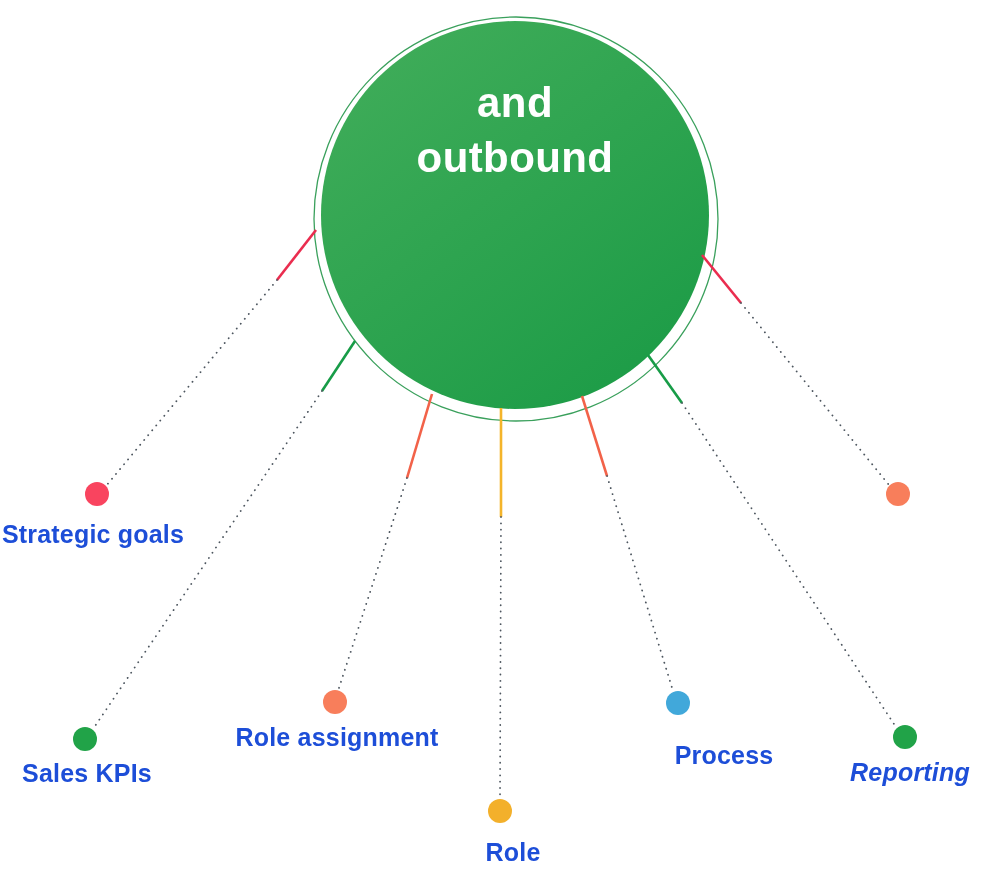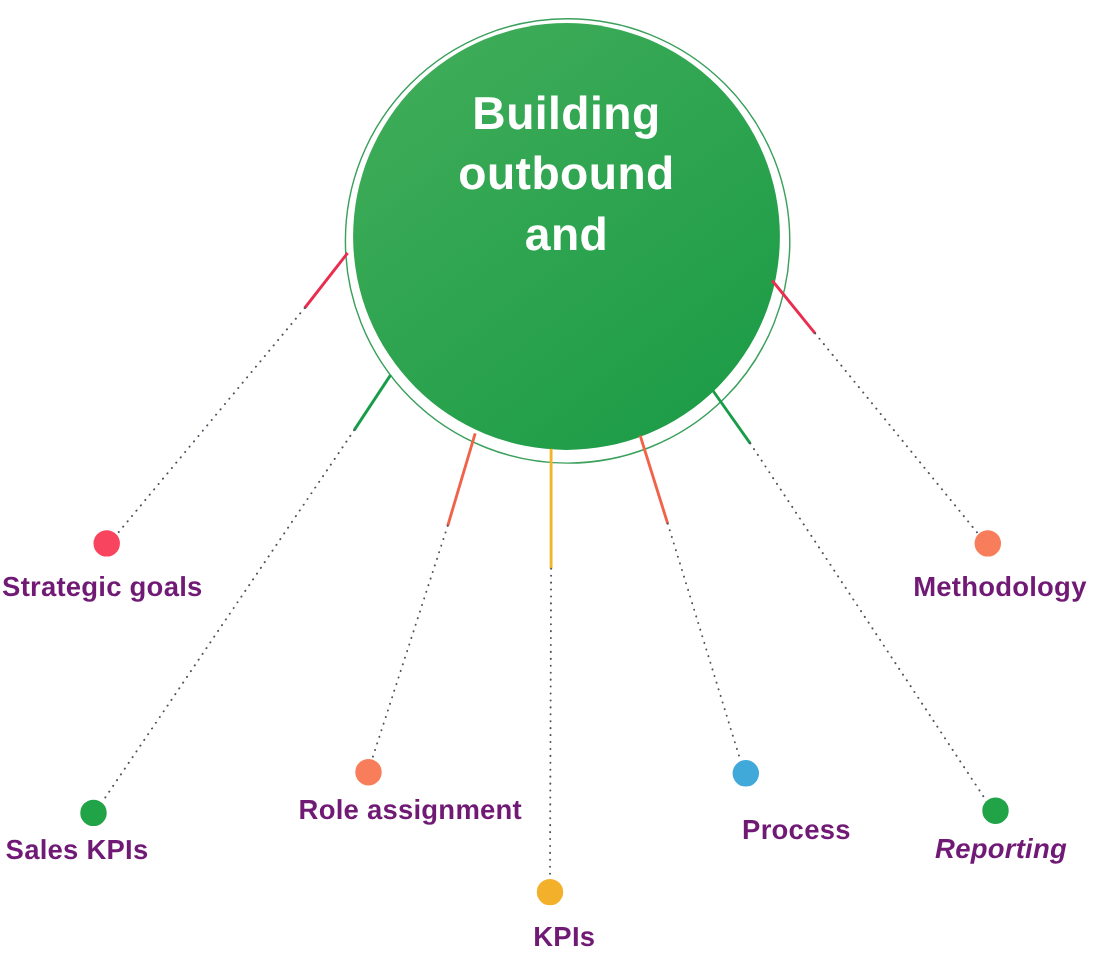--- a/index.html
+++ b/index.html
@@ -75,7 +75,6 @@
   </svg>
 
   <div id="central-topic">
-    <div>Building</div>
     <div>outbound</div>
     <div>and</div>
   </div>

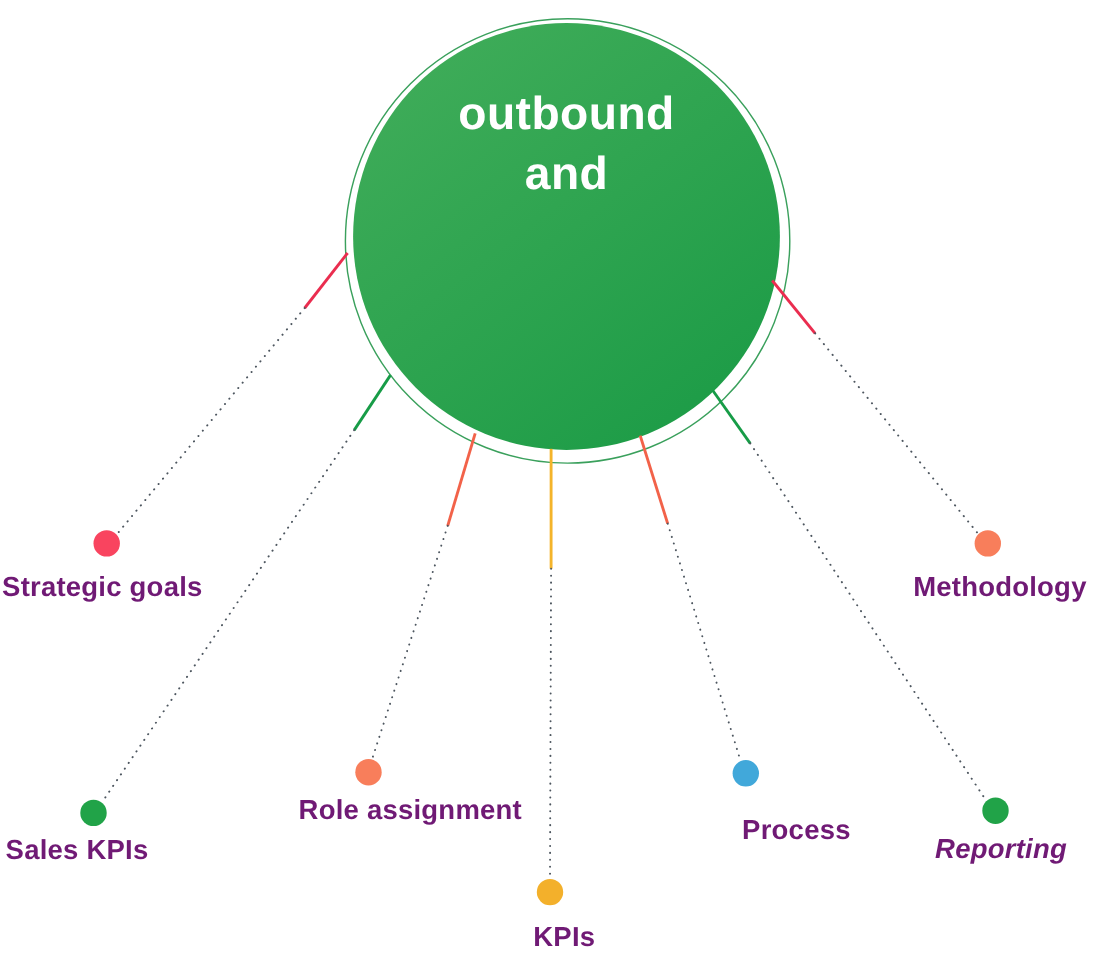--- a/index.html
+++ b/index.html
@@ -75,8 +75,8 @@
   </svg>
 
   <div id="central-topic">
+    <div>and</div>
     <div>outbound</div>
-    <div>and</div>
   </div>
 
   <div class="node-label lbl-strategic">Strategic goals</div>

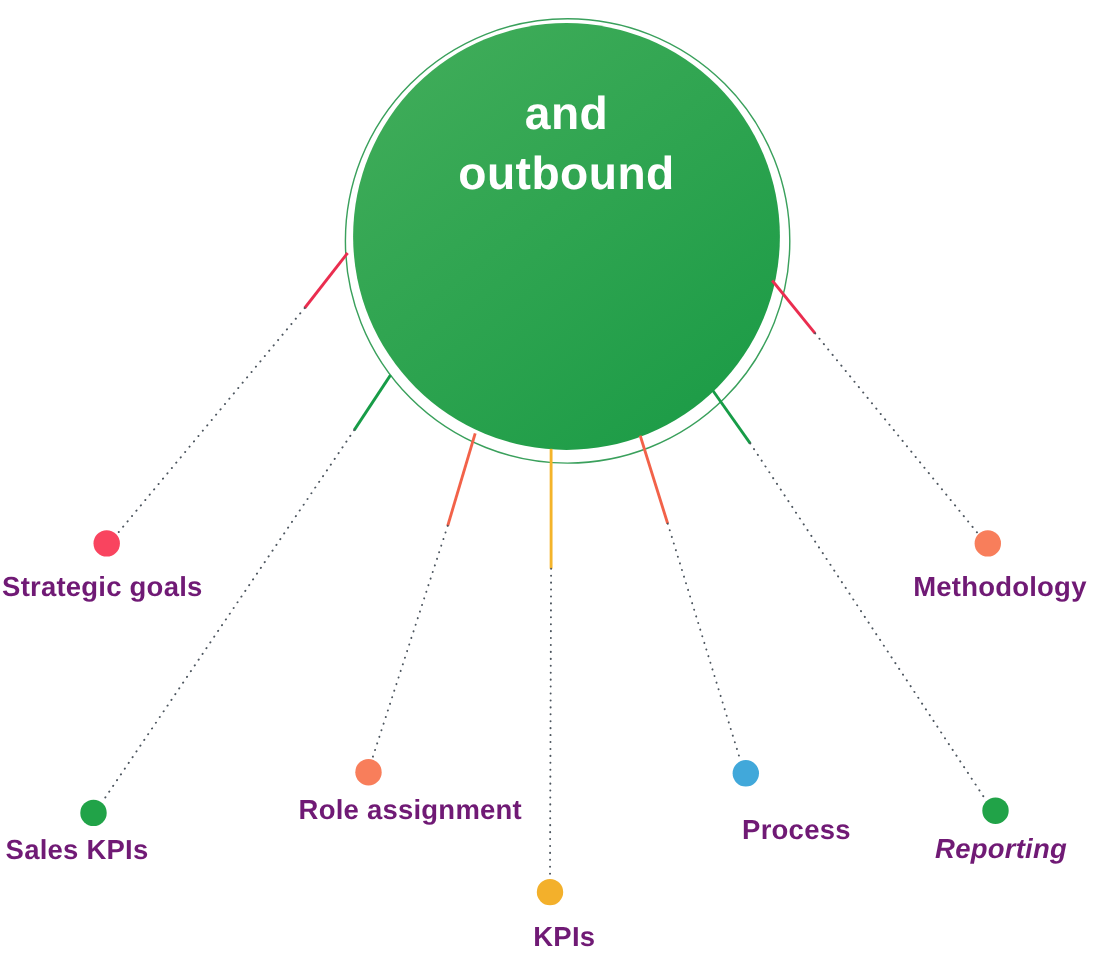--- a/index.html
+++ b/index.html
@@ -10,7 +10,7 @@
   #spokes{position:absolute;left:0;top:0;width:1000px;height:885px;}
   .node-label{
     position:absolute;transform:translateX(-50%);
-    font-size:25px;font-weight:700;color:#701a75;white-space:nowrap;
+    font-size:25px;font-weight:700;color:#1d4ed8;white-space:nowrap;
     letter-spacing:0.2px;
   }
   .lbl-strategic{left:93px;top:520px;}

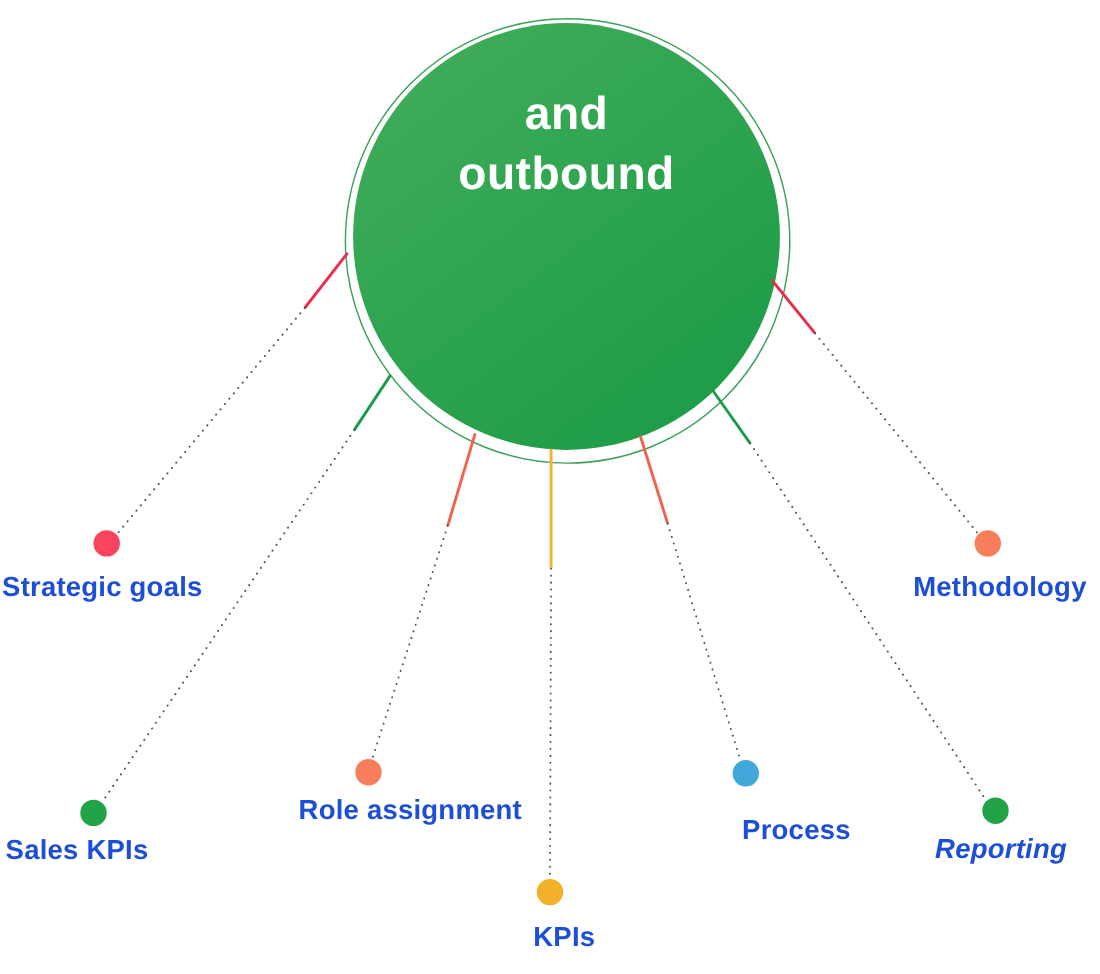--- a/index.html
+++ b/index.html
@@ -84,7 +84,6 @@
   <div class="node-label lbl-role">Role assignment</div>
   <div class="node-label lbl-tools">KPIs</div>
   <div class="node-label lbl-process">Process</div>
-  <div class="node-label lbl-methodology">Methodology</div>
   <div class="node-label lbl-reporting">Reporting</div>
 
 </div>

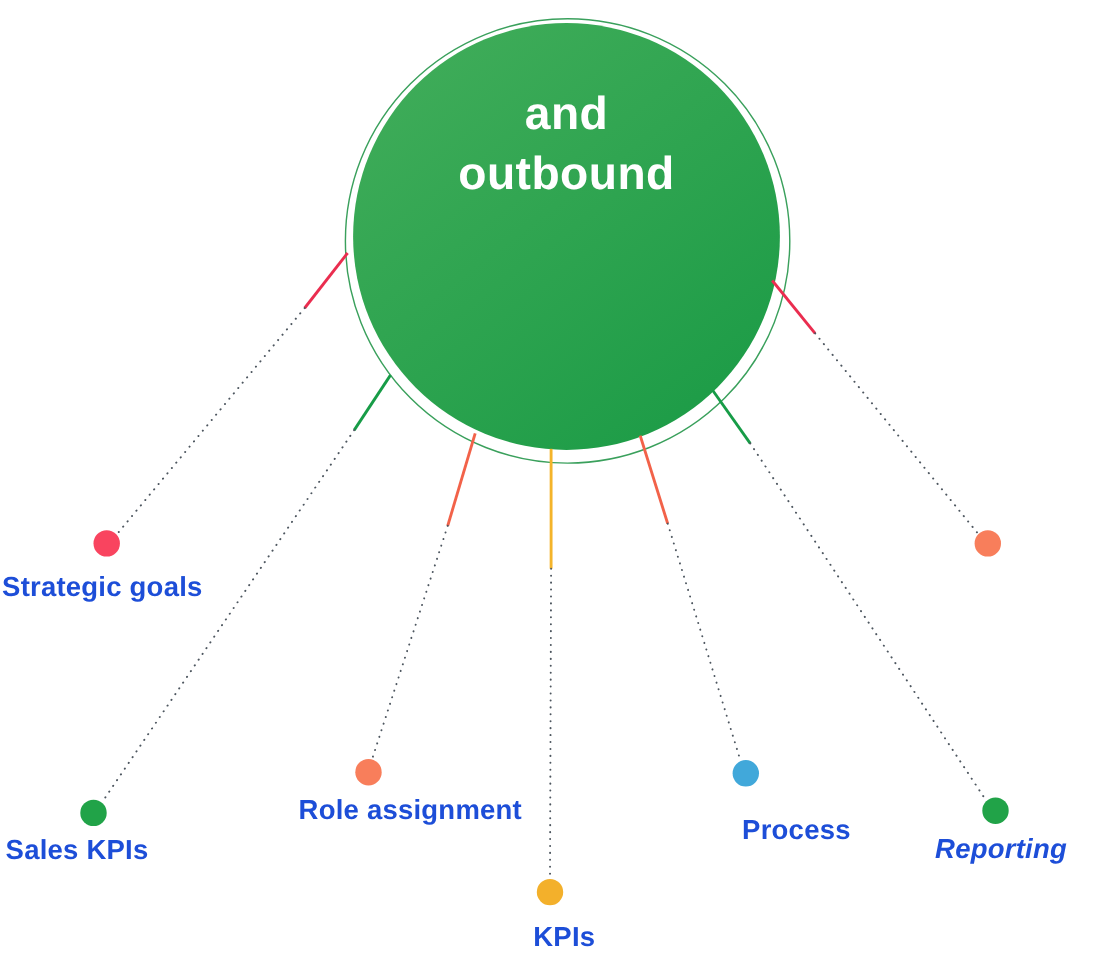--- a/index.html
+++ b/index.html
@@ -15,7 +15,7 @@
   }
   .lbl-strategic{left:93px;top:520px;}
   .lbl-sales{left:70px;top:759px;}
-  .lbl-role{left:337px;top:723px;margin-left:36px;}
+  .lbl-role{left:337px;top:723px;}
   .lbl-tools{left:513px;top:838px;}
   .lbl-process{left:724px;top:723px;margin-top:18px;}
   .lbl-methodology{left:909px;top:520px;}

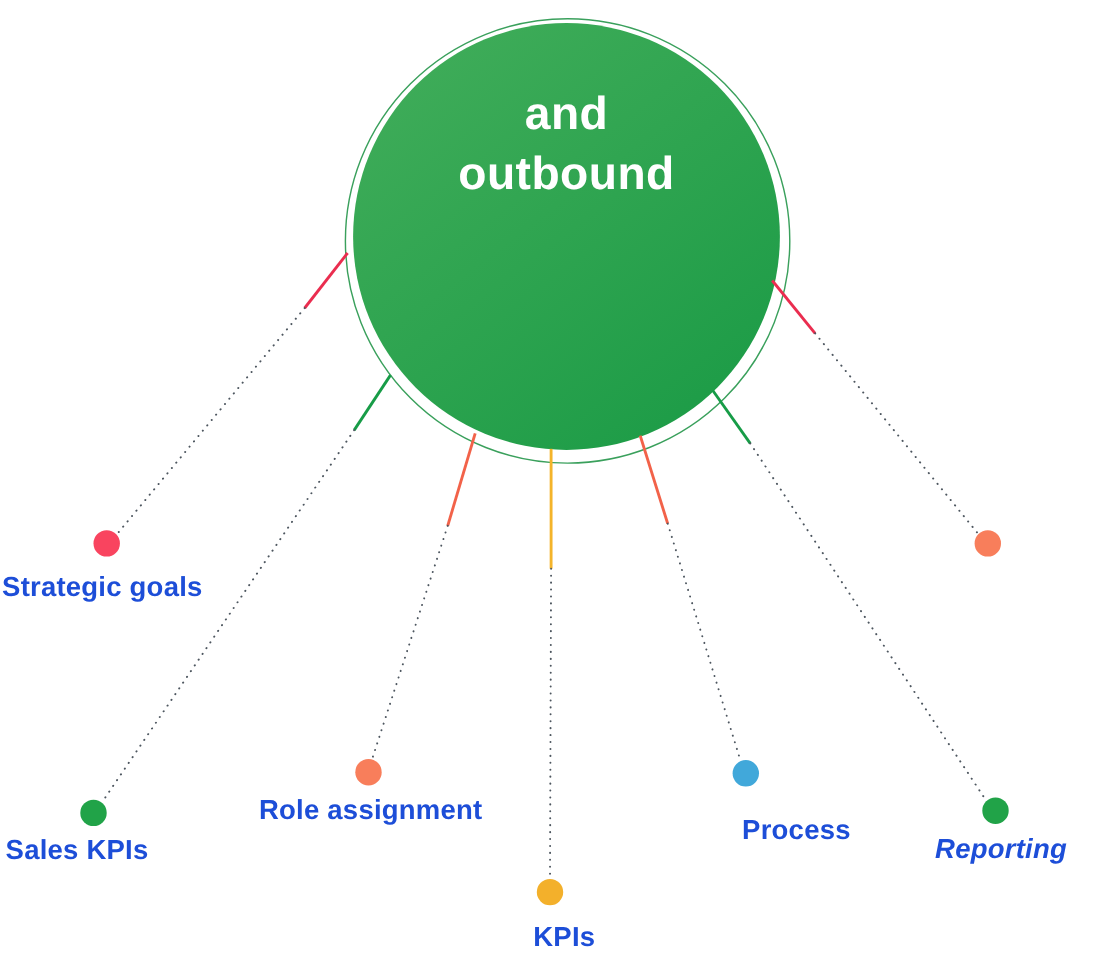--- a/index.html
+++ b/index.html
@@ -14,7 +14,7 @@
     letter-spacing:0.2px;
   }
   .lbl-strategic{left:93px;top:520px;}
-  .lbl-sales{left:70px;top:759px;}
+  .lbl-sales{left:87px;top:759px;}
   .lbl-role{left:337px;top:723px;}
   .lbl-tools{left:513px;top:838px;}
   .lbl-process{left:724px;top:723px;margin-top:18px;}

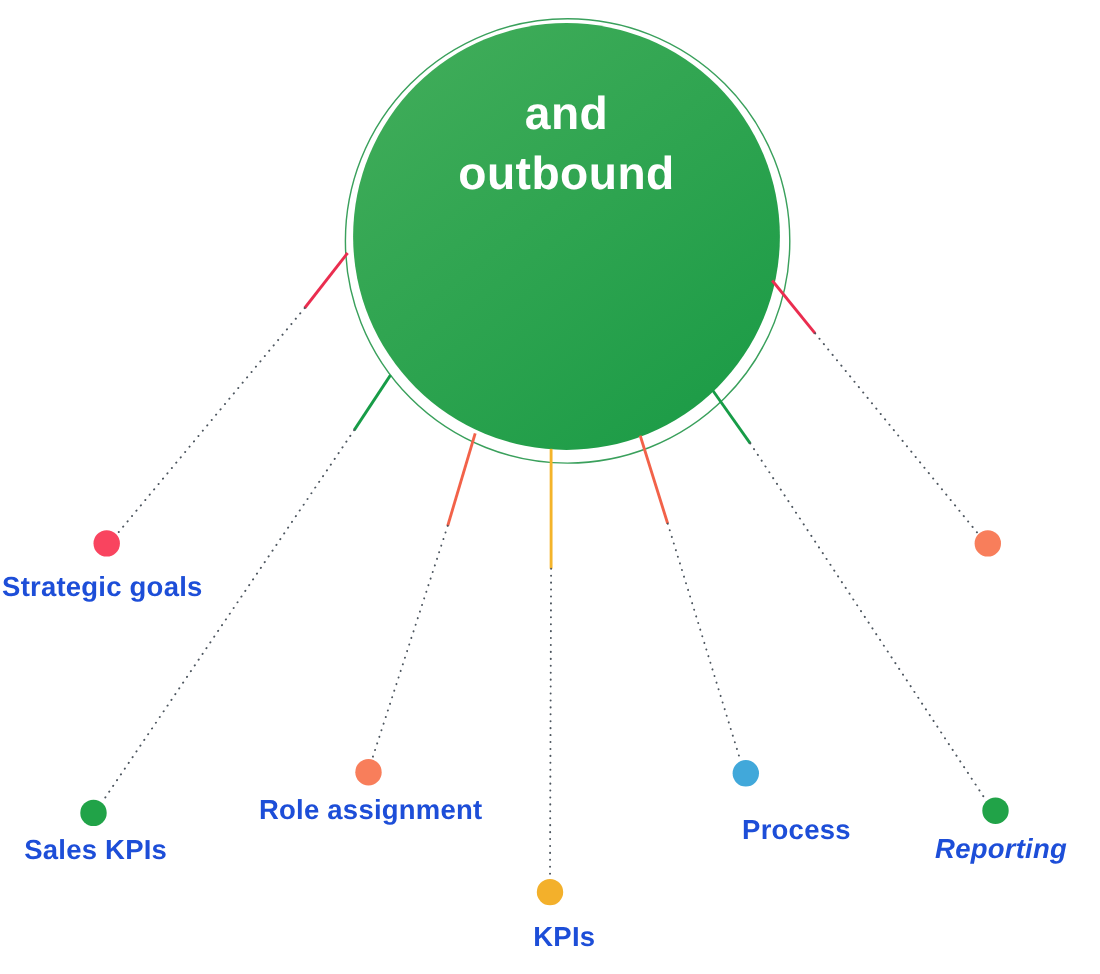--- a/index.html
+++ b/index.html
@@ -82,7 +82,7 @@
   <div class="node-label lbl-strategic">Strategic goals</div>
   <div class="node-label lbl-sales">Sales KPIs</div>
   <div class="node-label lbl-role">Role assignment</div>
-  <div class="node-label lbl-tools">KPIs</div>
+  <div class="node-label lbl-tools">Role</div>
   <div class="node-label lbl-process">Process</div>
   <div class="node-label lbl-reporting">Reporting</div>
 

